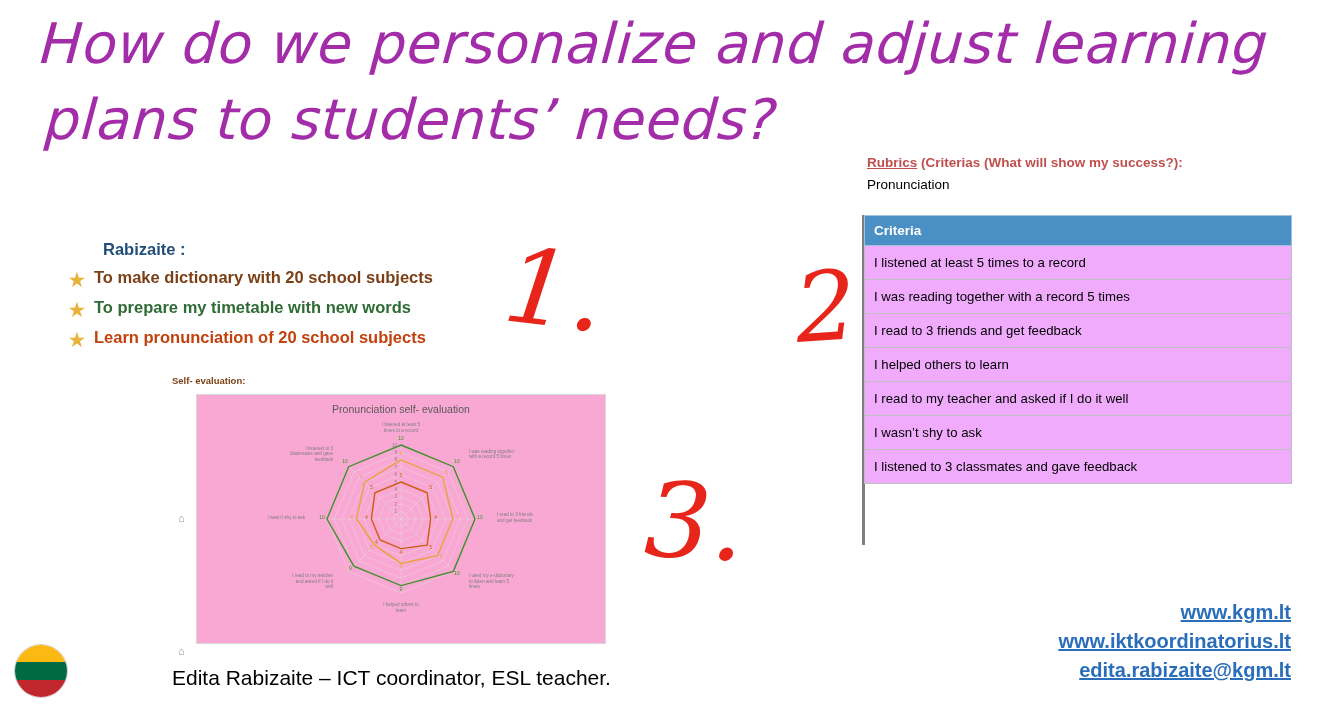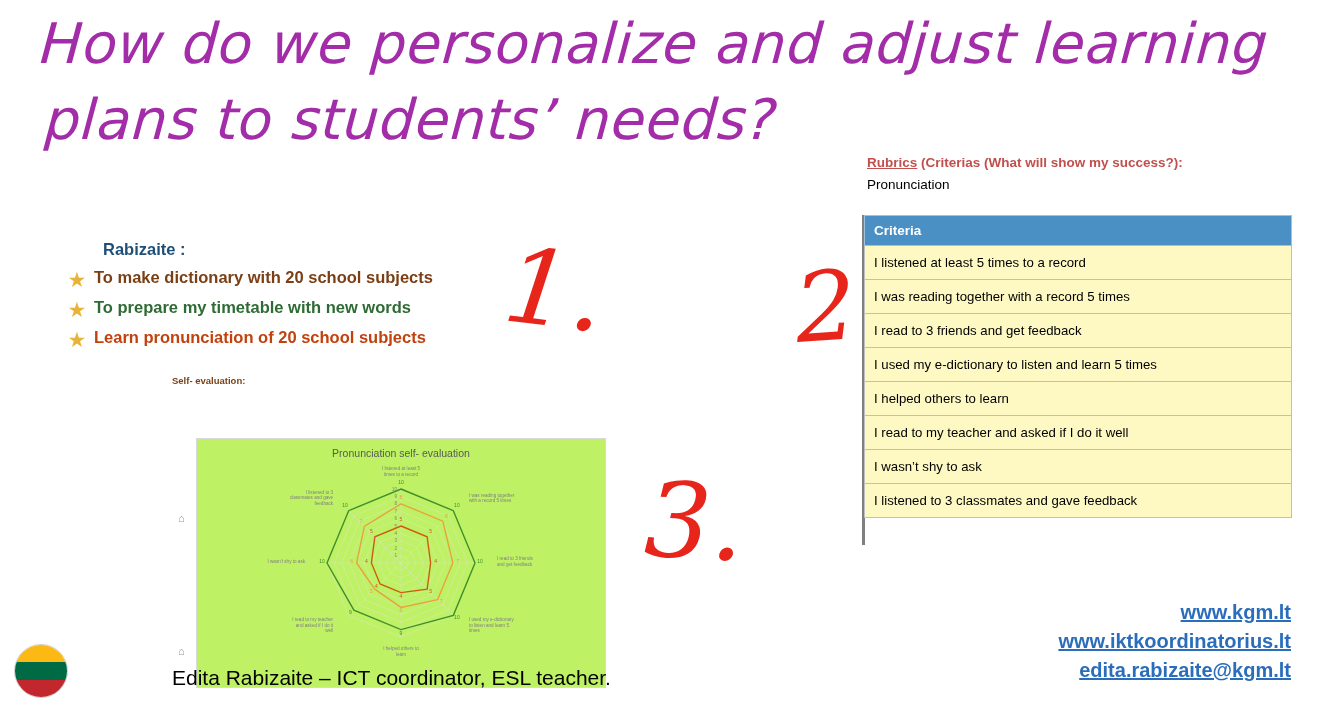--- a/index.html
+++ b/index.html
@@ -174,7 +174,7 @@
     border: 1px solid #bfbfbf;
     border-top: none;
     color: #000;
-    background: #fef9c3;
+    background: #f0abfc;
   }
   .criteria-table tr:last-child td { border-bottom: 1px solid #bfbfbf; }
   .table-left-edge {

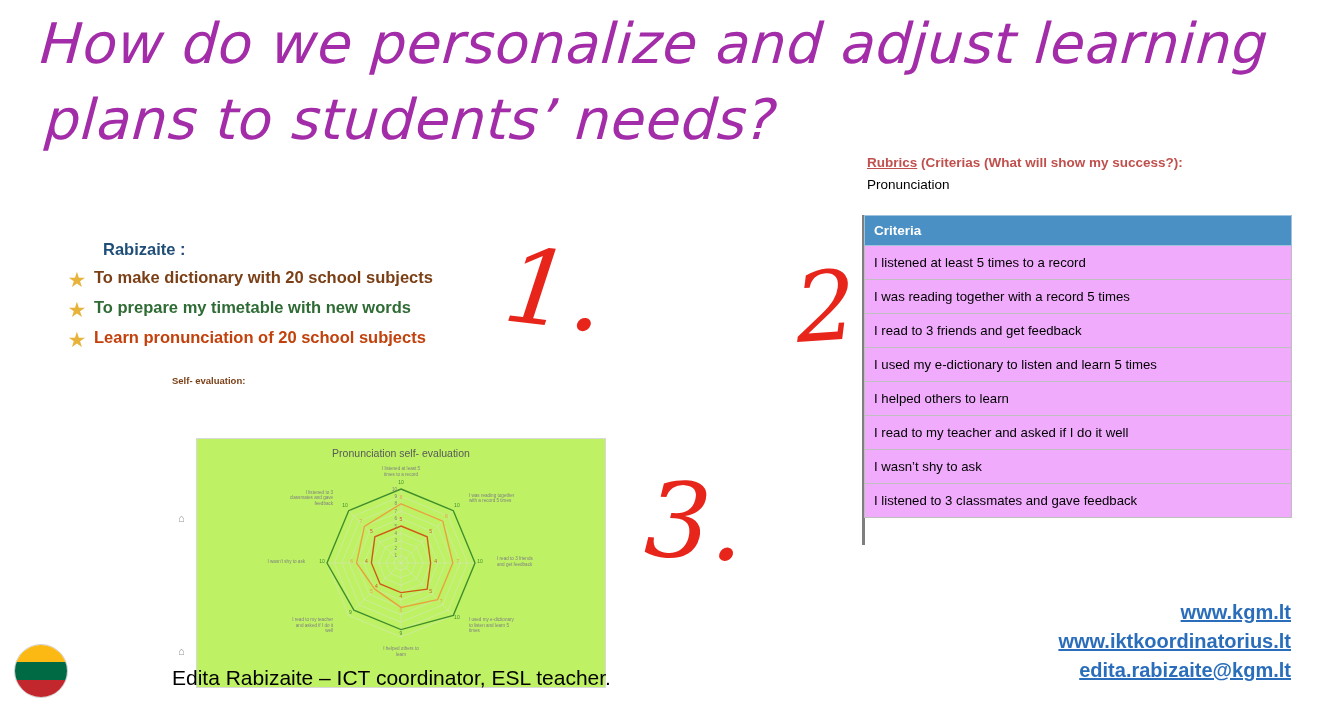--- a/index.html
+++ b/index.html
@@ -376,9 +376,6 @@
         <td>I read to 3 friends and get feedback</td>
       </tr>
       <tr>
-        <td>I used my e-dictionary to listen and learn 5 times</td>
-      </tr>
-      <tr>
         <td>I helped others to learn</td>
       </tr>
       <tr>

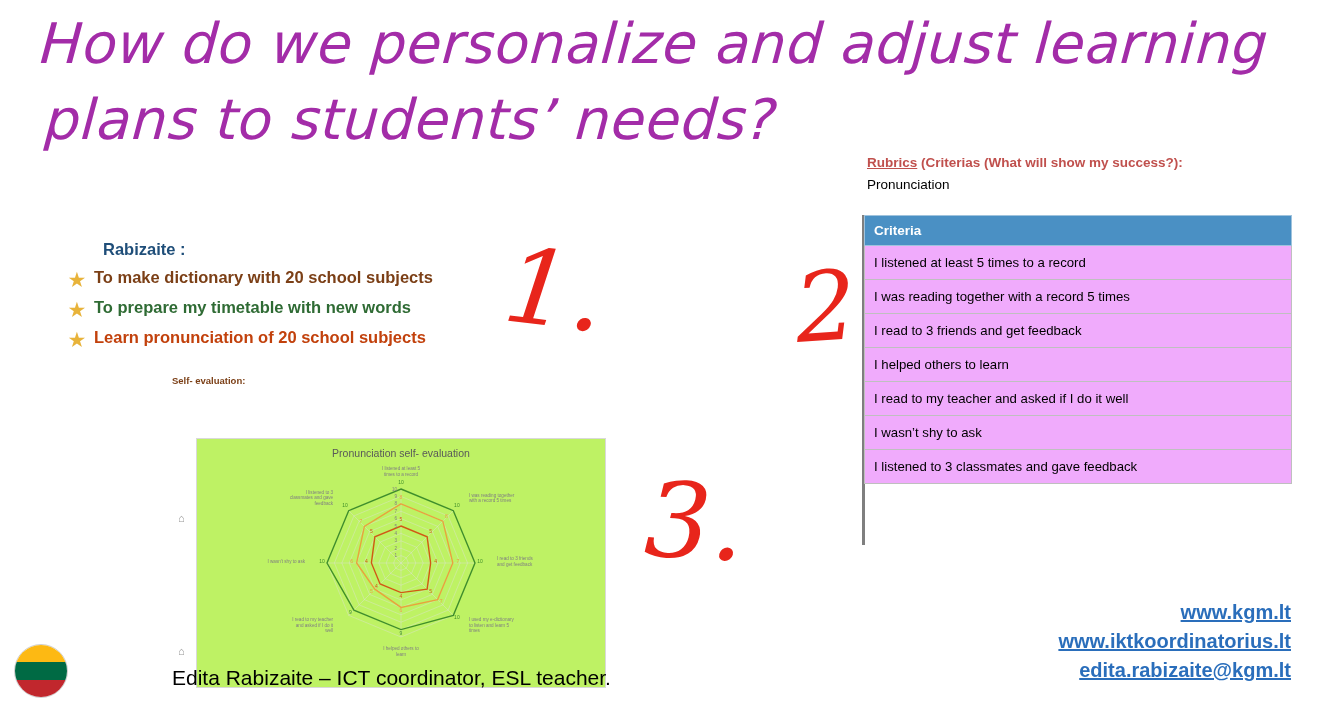--- a/index.html
+++ b/index.html
@@ -97,9 +97,8 @@
     top: 394px;
     width: 408px;
     height: 248px;
-    background: #bef264;
+    background: #f9a8d4;
     border: 1px solid #d9d9d9;
-    margin-top: 44px;
   }
   .chart-title {
     text-align: center;

